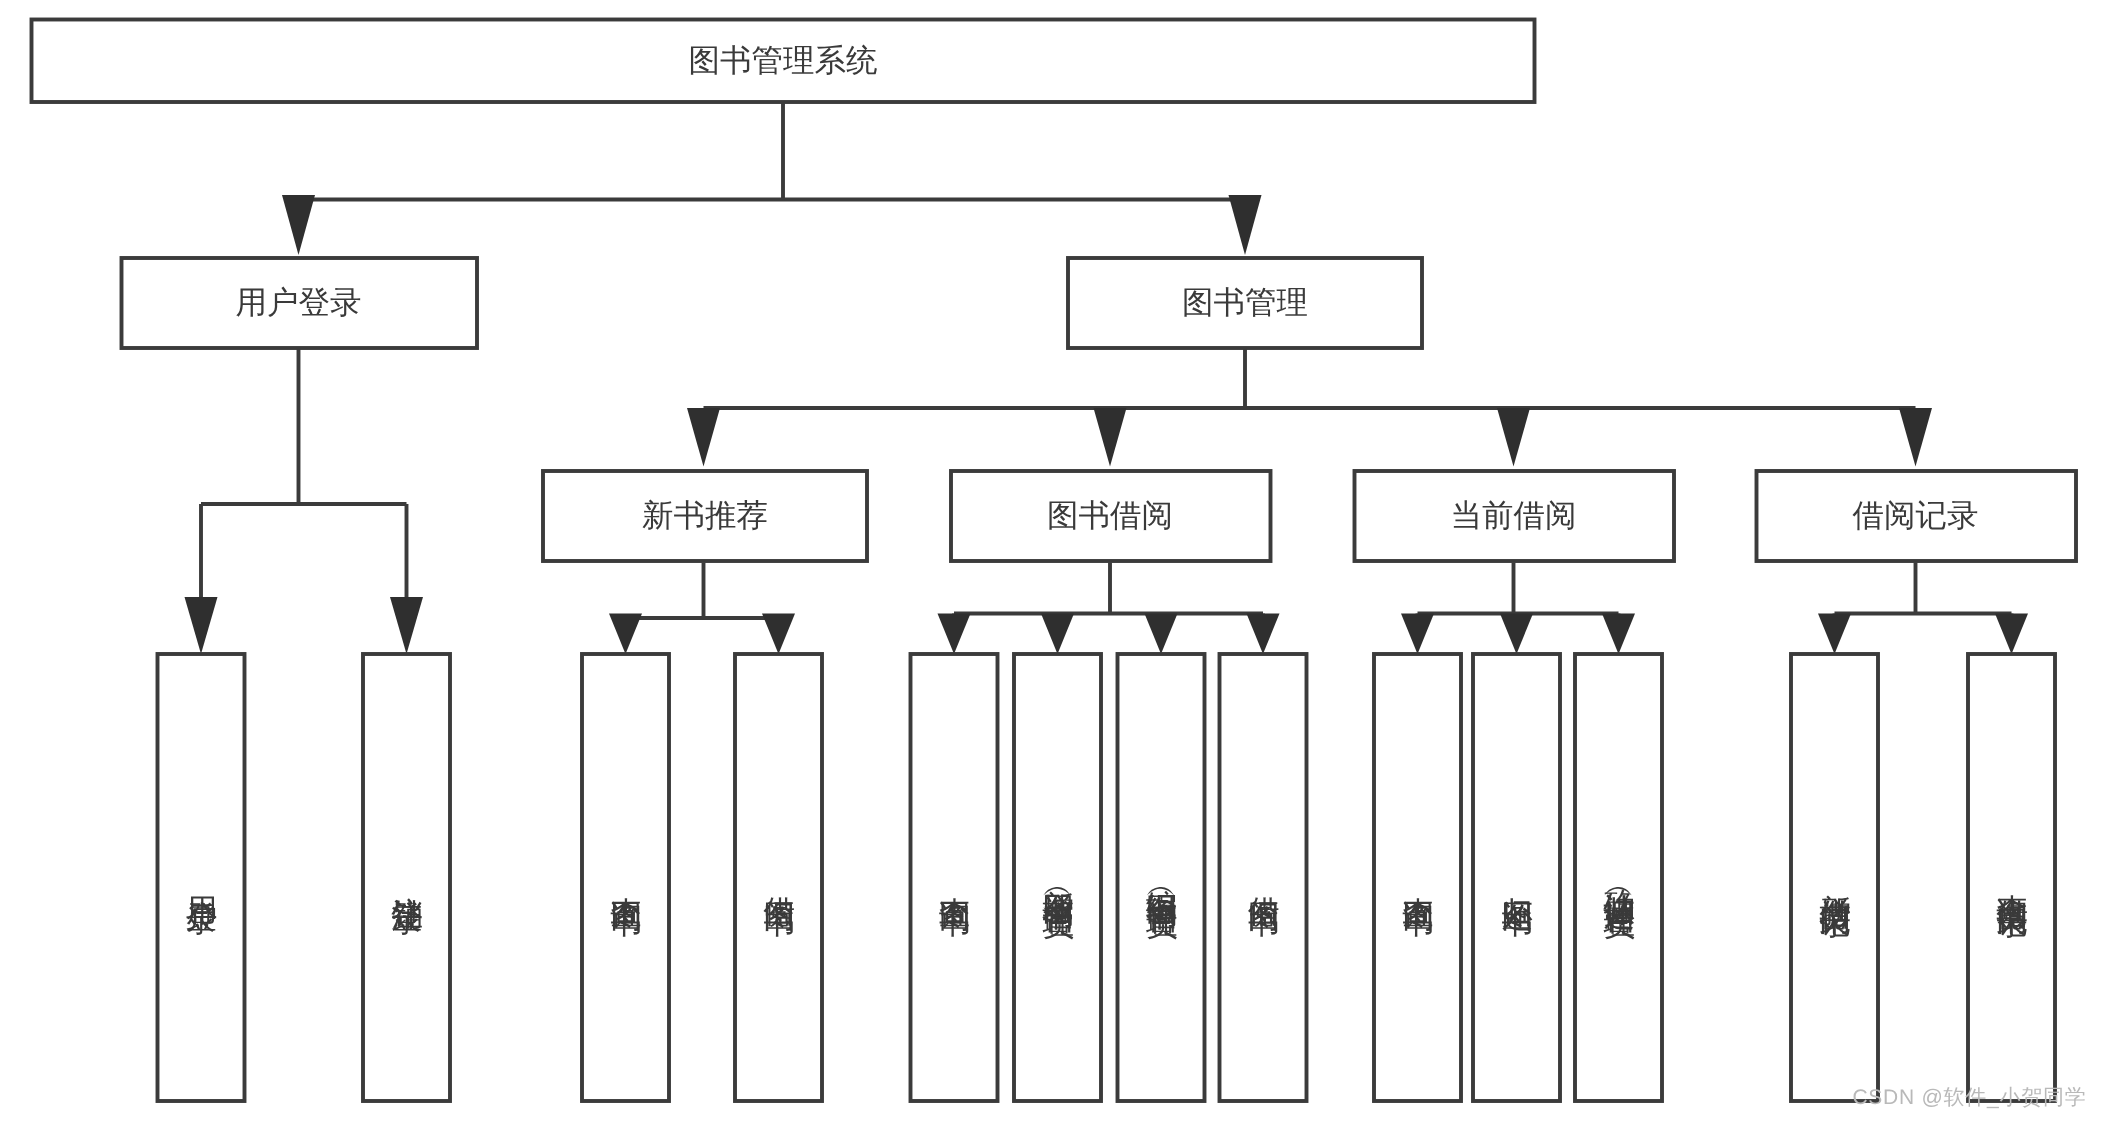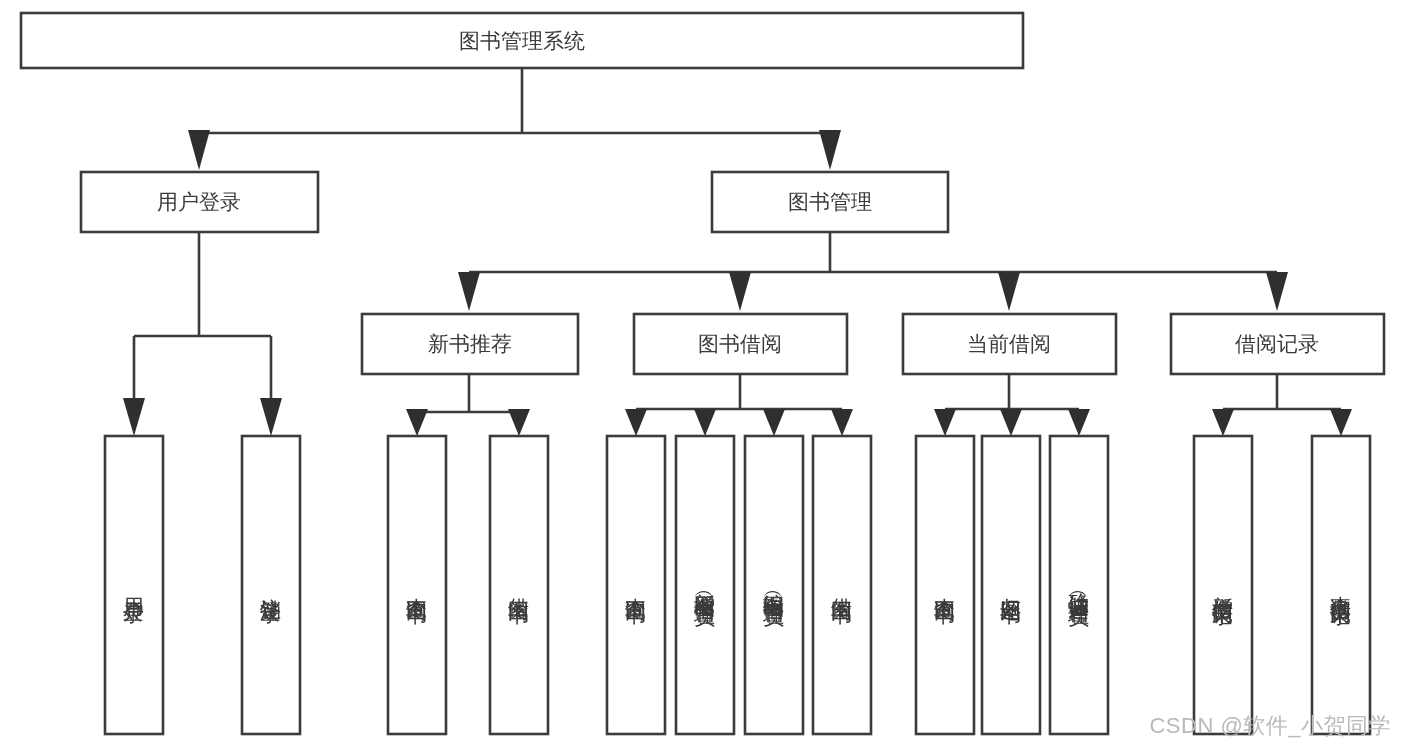--- a/index.html
+++ b/index.html
@@ -62,7 +62,7 @@
     right: 14px;
     bottom: 6px;
     font-family: "Liberation Sans", "DejaVu Sans", sans-serif;
-    font-size: 22px;
+    font-size: 14px;
     color: #b9b9b9;
     white-space: nowrap;
     letter-spacing: 0.5px;

